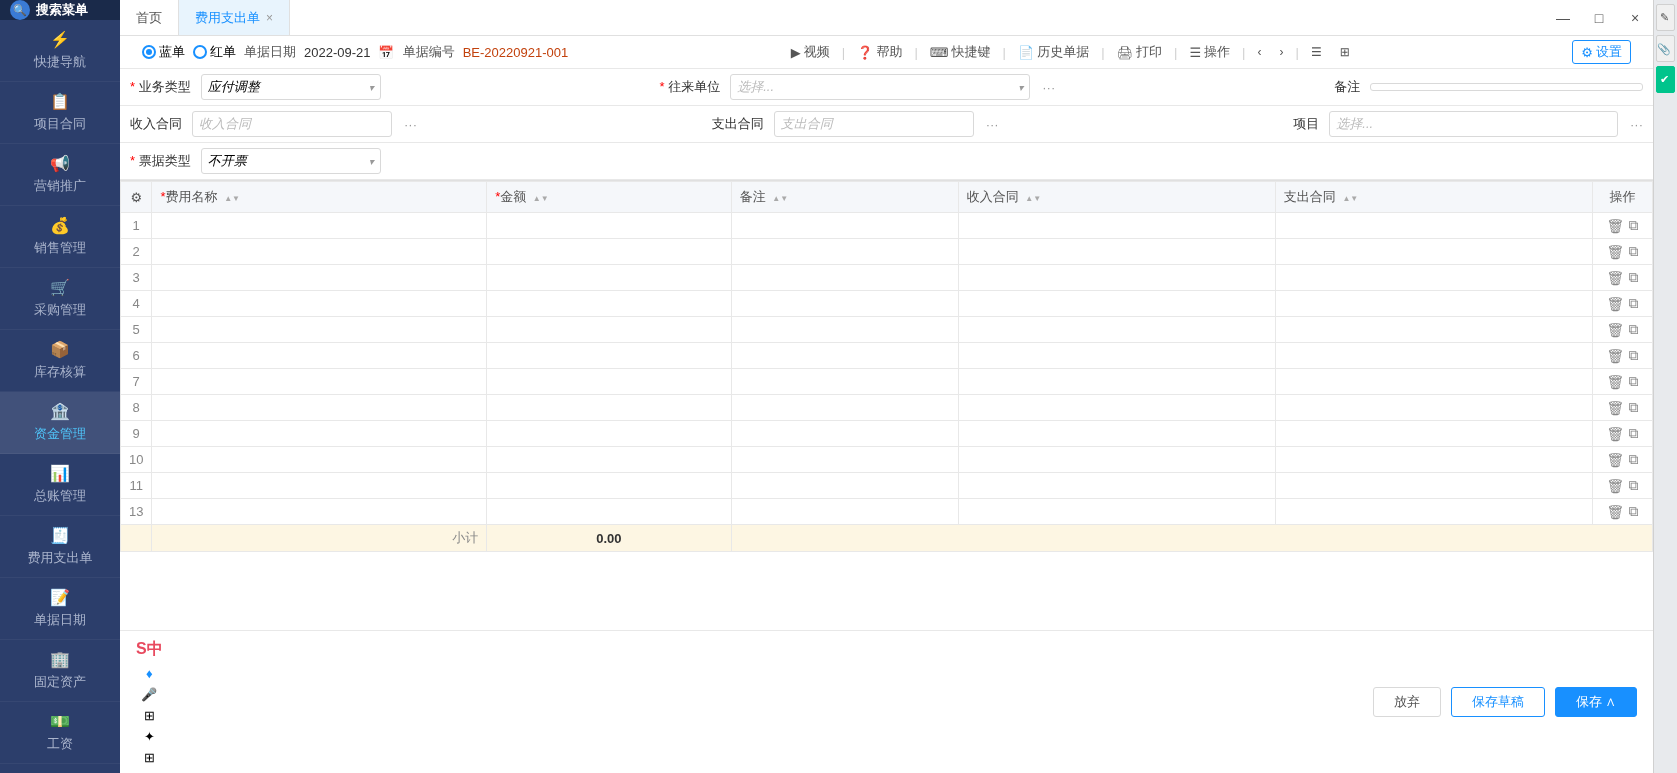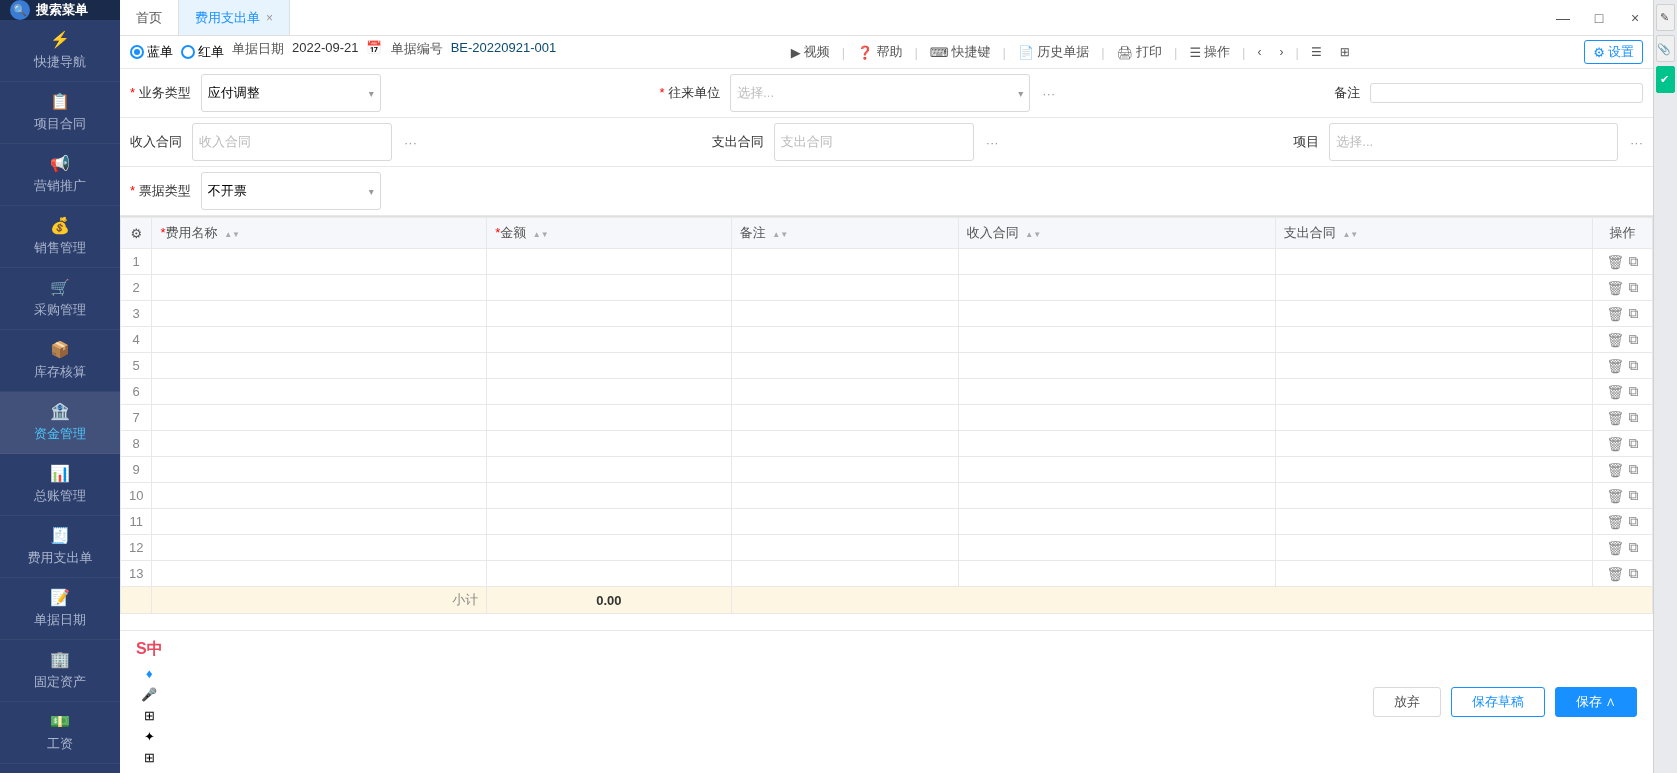--- a/index.html
+++ b/index.html
@@ -104,7 +104,8 @@
     
     .toolbar-row {
       display: flex;
-      padding: 4px 10px;
+      align-items: center;
+      padding: 4px 22px;
       background: #fff;
       border-bottom: 1px solid #e8e8e8;
       gap: 8px;

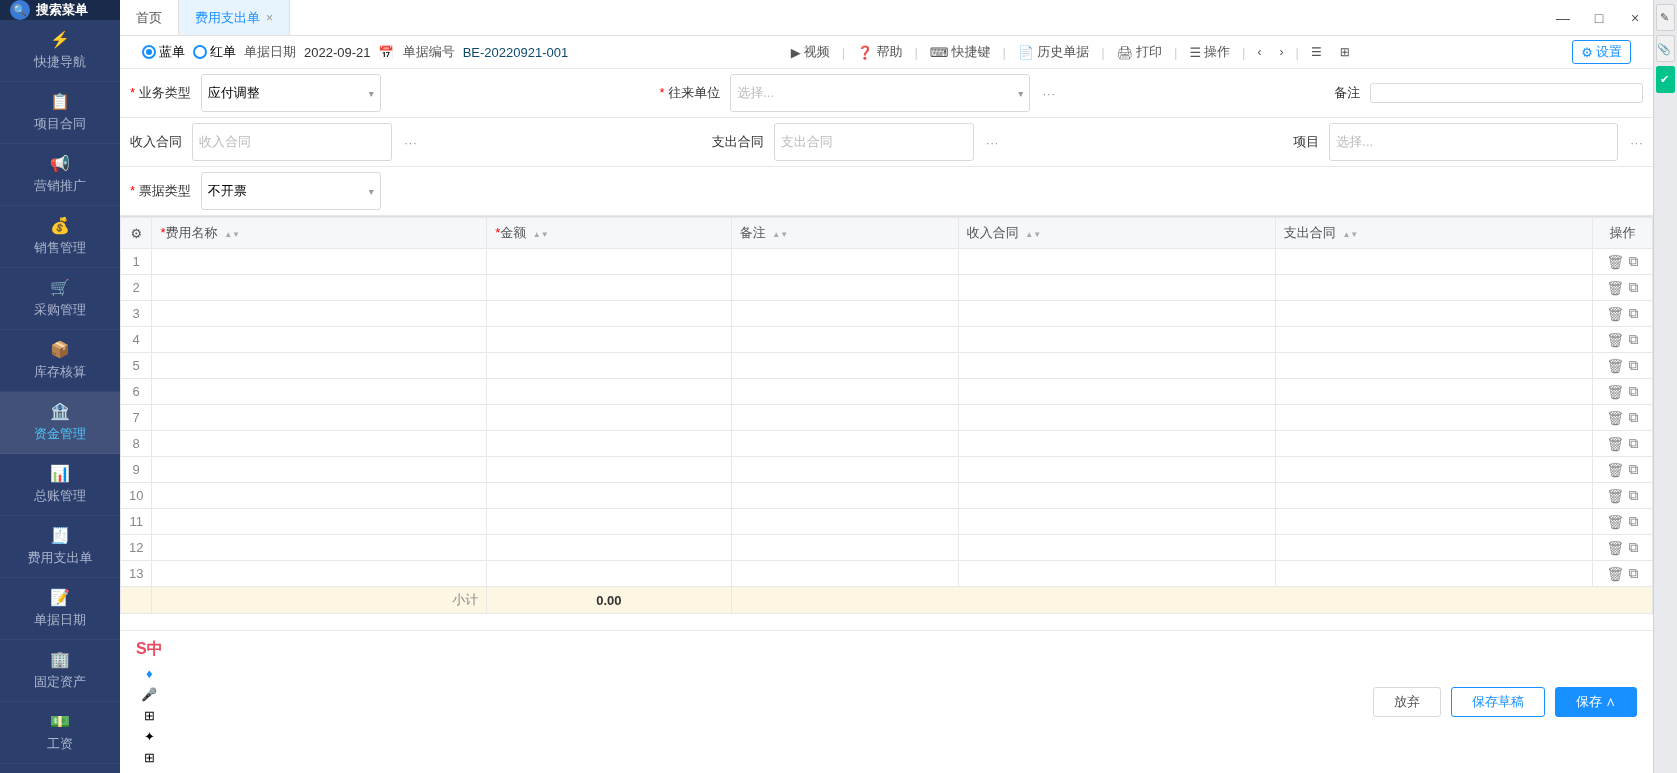--- a/index.html
+++ b/index.html
@@ -383,7 +383,7 @@
       <span style="color:#1890ff;cursor:pointer;">📅</span>
 
       <span style="color:#555;">单据编号</span>
-      <span style="color:#0c4a6e;">BE-20220921-001</span>
+      <span style="color:#c2410c;">BE-20220921-001</span>
 
       <div style="margin-left:auto;display:flex;align-items:center;gap:6px;">
         <div class="toolbar-btn">

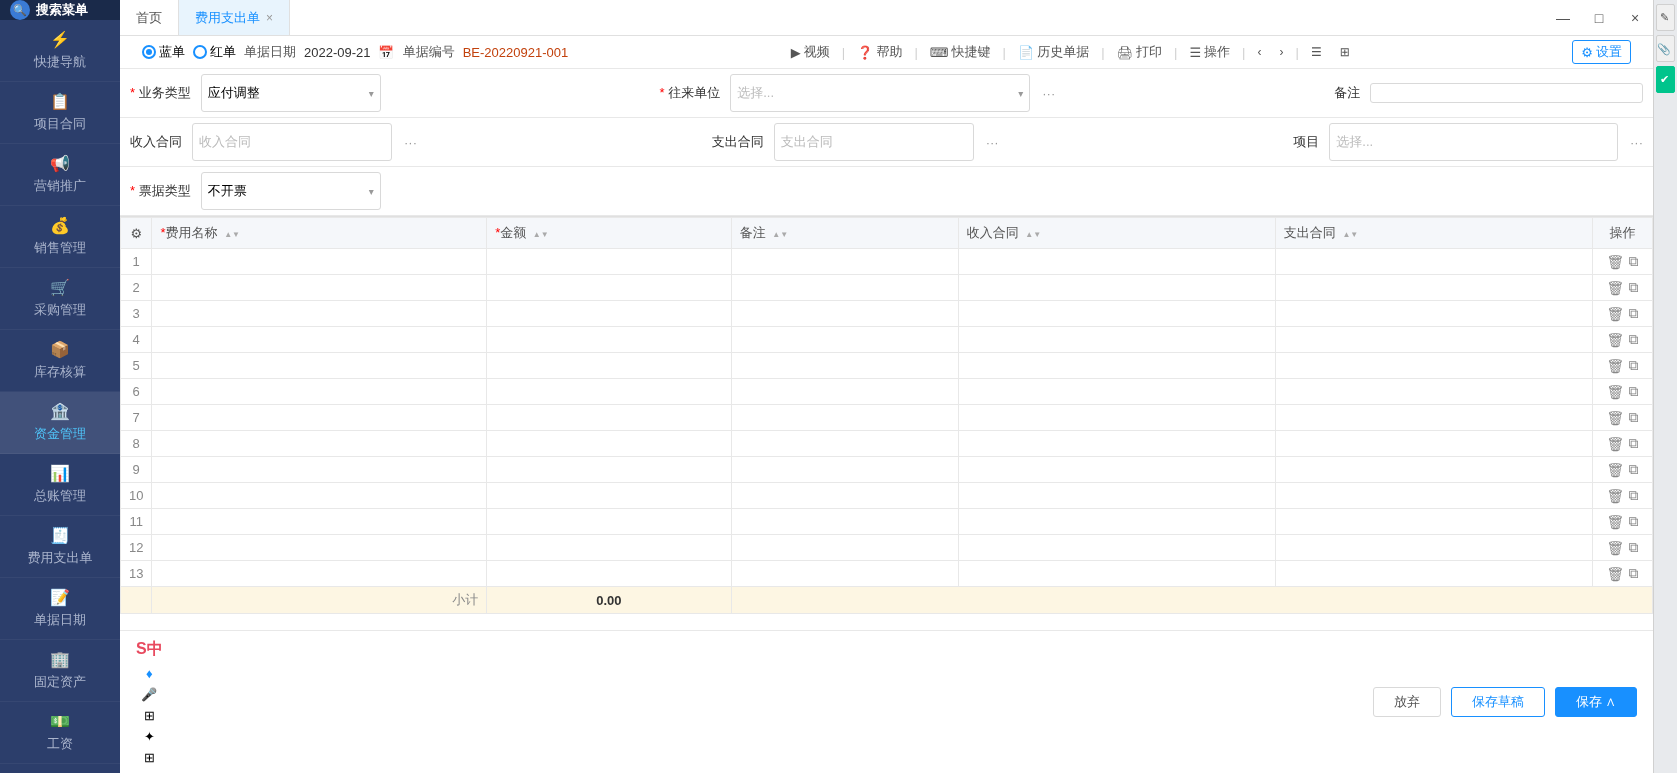--- a/index.html
+++ b/index.html
@@ -151,11 +151,12 @@
       display: flex; align-items: center;
       border: 1px solid #d9d9d9;
       border-radius: 3px;
-      padding: 9px 6px;
+      padding: 3px 6px;
       background: #fff;
       min-width: 120px;
       cursor: pointer;
       gap: 4px;
+      font-style: italic;
     }
     .field-select .chevron { margin-left: auto; color: #999; font-size: 10px; }
     .field-ellipsis { color: #999; cursor: pointer; margin-left: 2px; }

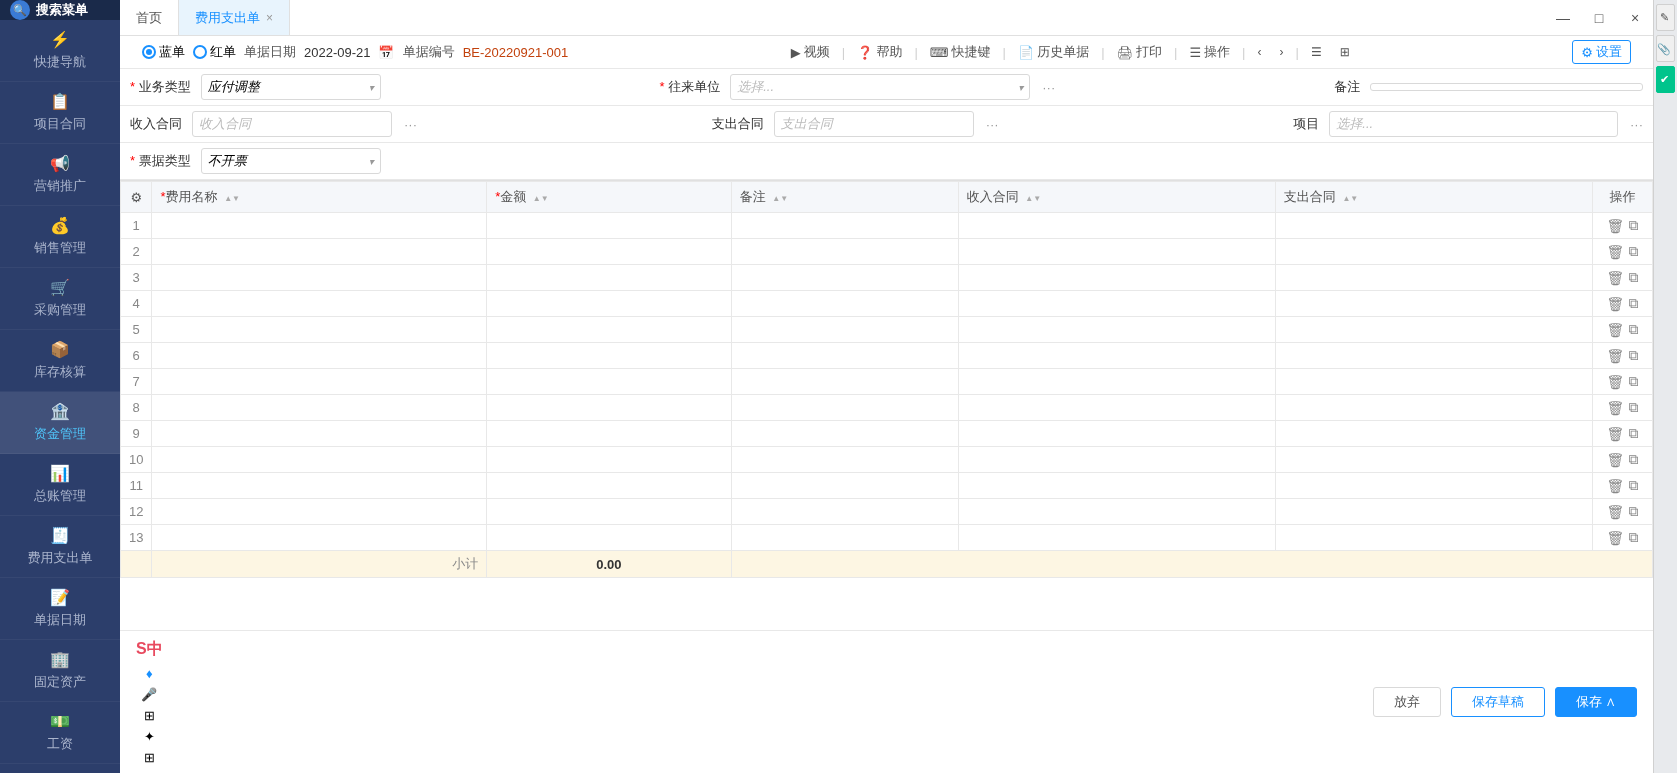--- a/index.html
+++ b/index.html
@@ -666,20 +666,6 @@
       </td>
     </tr>
             <tr>
-      <td class="num-col">12</td>
-      <td></td>
-      <td></td>
-      <td></td>
-      <td></td>
-      <td></td>
-      <td>
-        <div class="row-ops">
-          <span class="op-icon">🗑</span>
-          <span class="op-icon">⧉</span>
-        </div>
-      </td>
-    </tr>
-            <tr>
       <td class="num-col">13</td>
       <td></td>
       <td></td>

